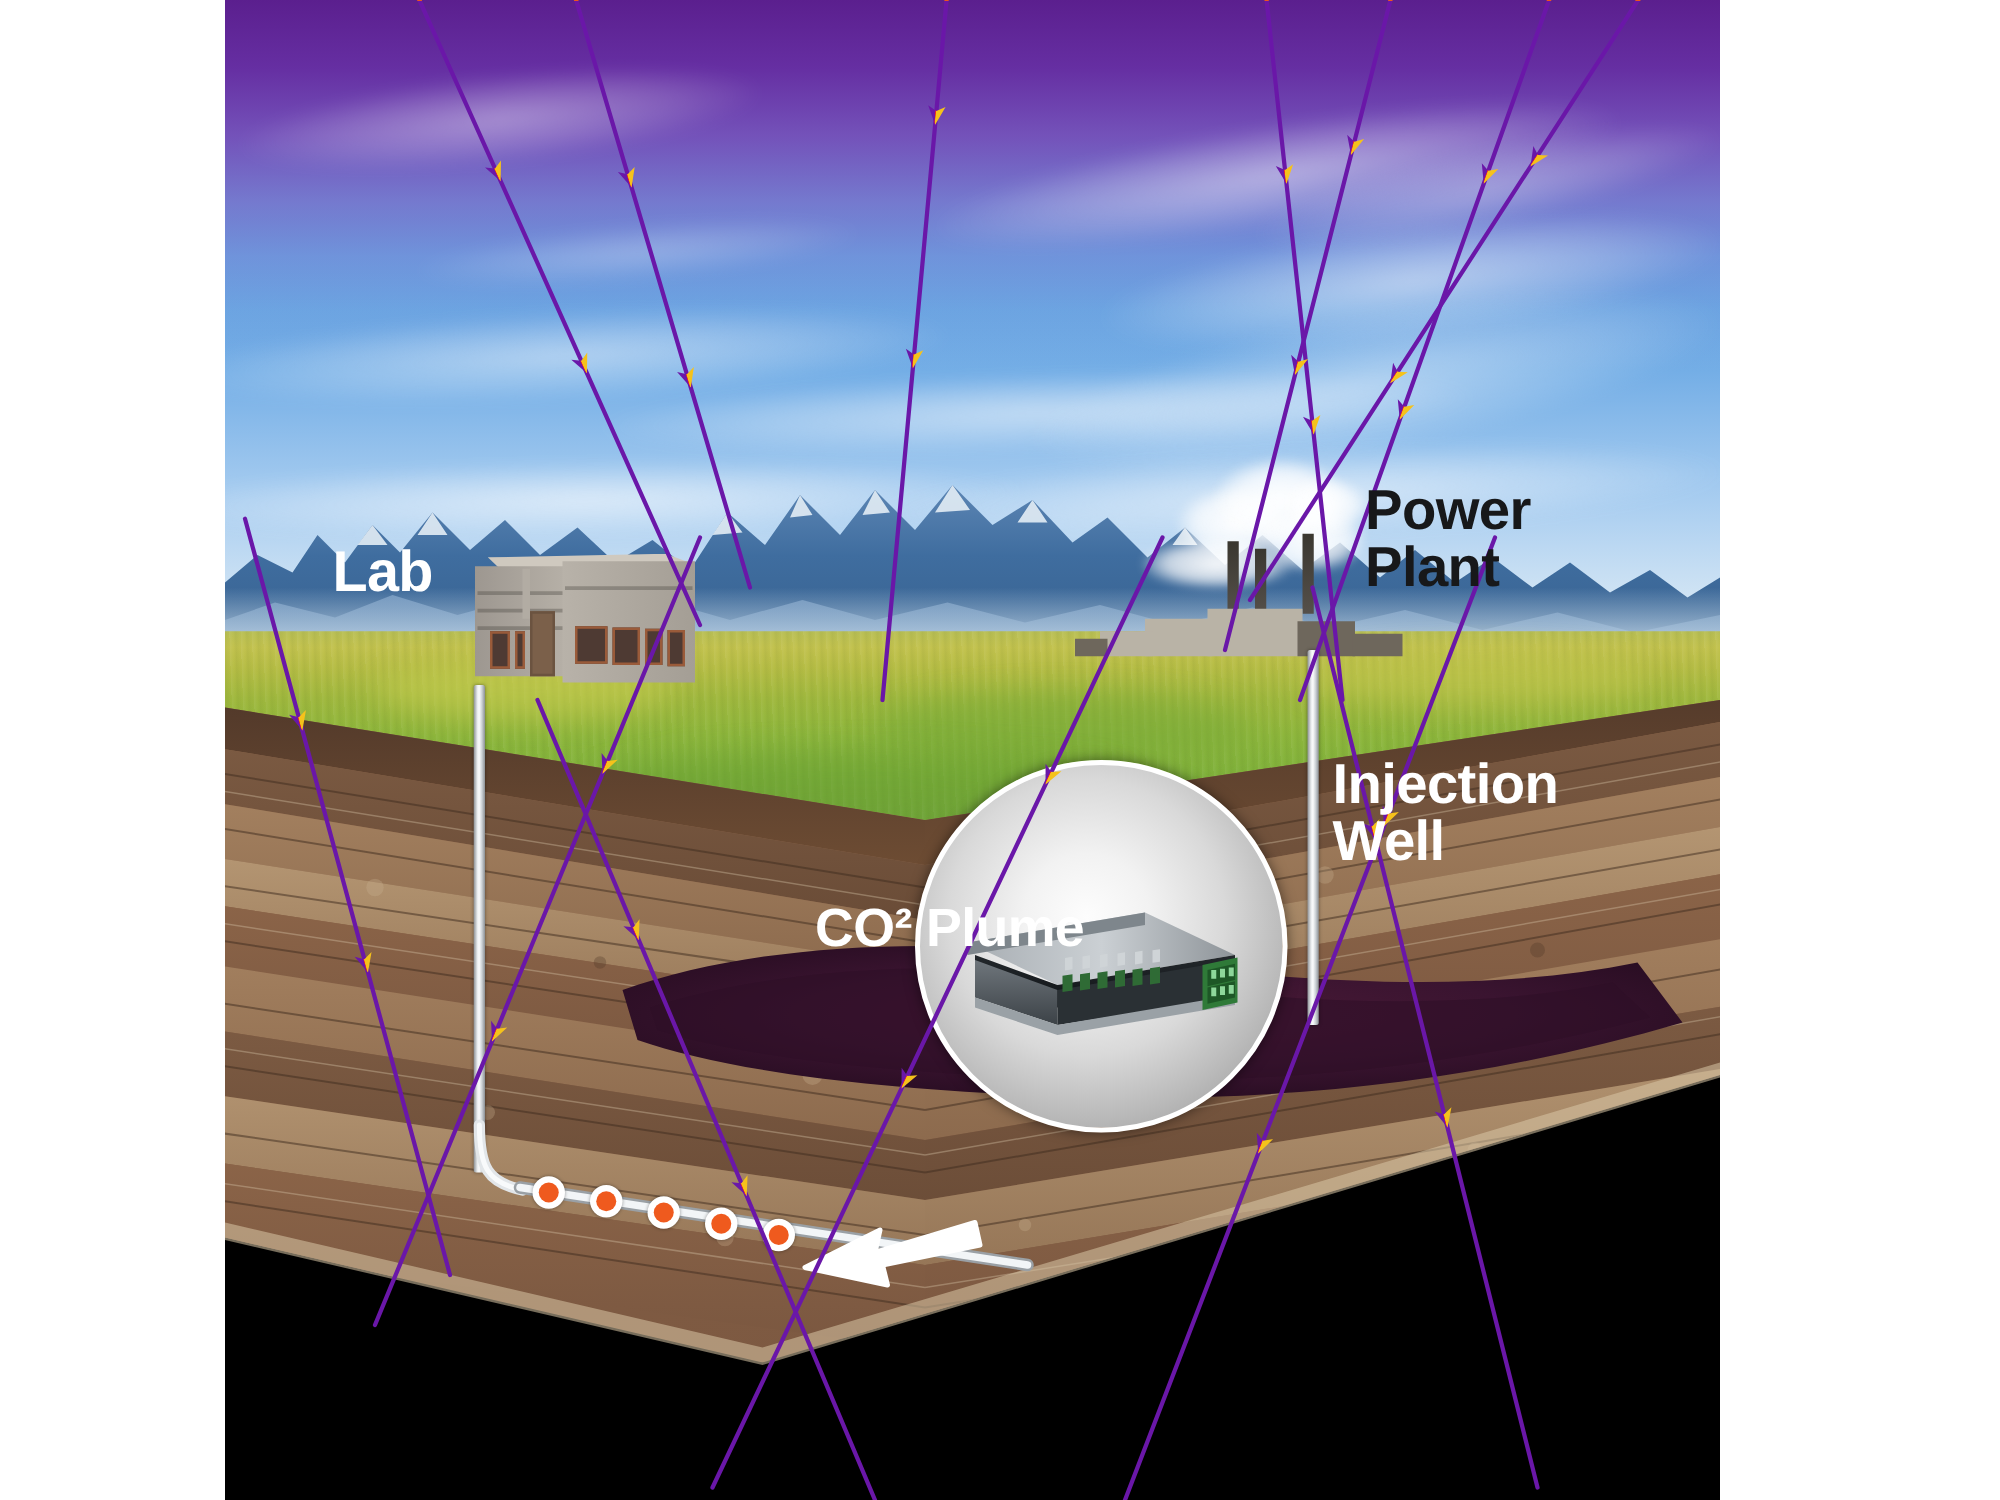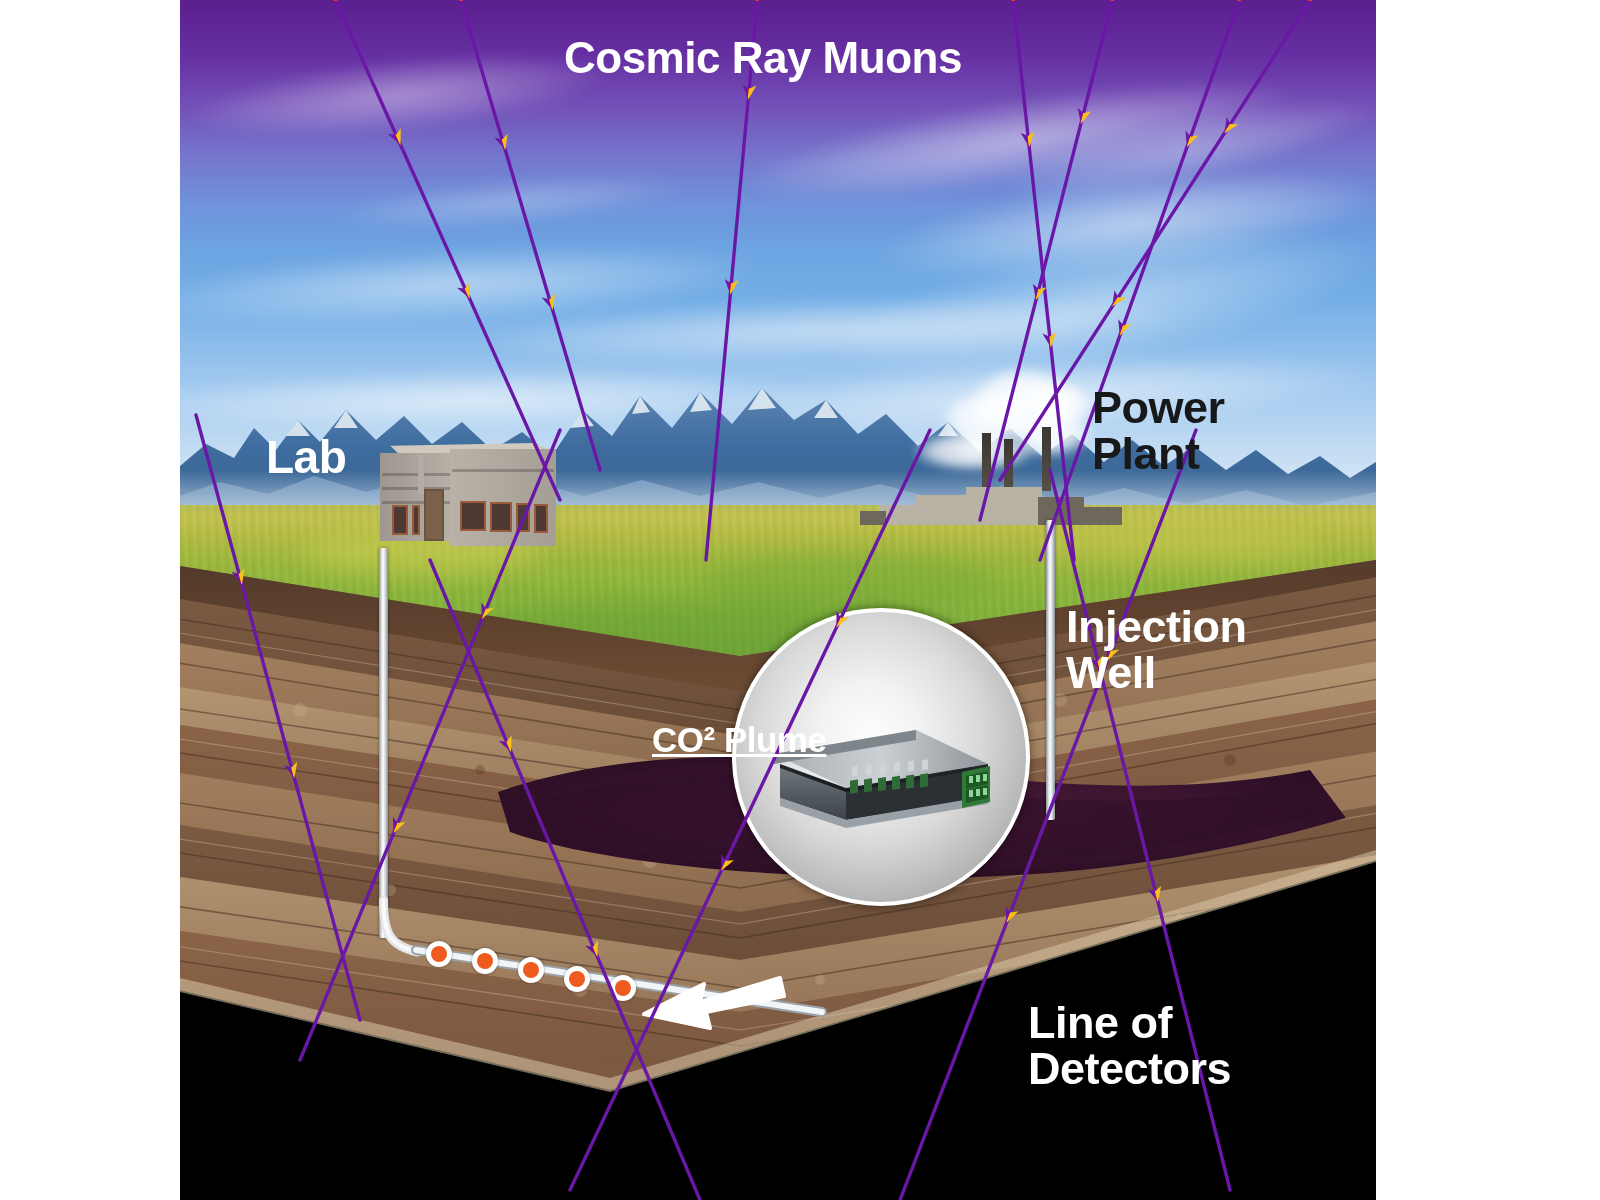--- a/index.html
+++ b/index.html
@@ -451,7 +451,6 @@
         </g>
     </svg>
 
-    <div class="lbl w" id="lbl-title" style="left: 384px; top: 36px; font-size: 44px;">Cosmic Ray Muons</div>
     <div class="lbl w" id="lbl-lab" style="left: 86px; top: 434px; font-size: 46px;">Lab</div>
     <div class="lbl k" id="lbl-plant" style="left: 912px; top: 385px; font-size: 45px;">Power
 Plant</div>

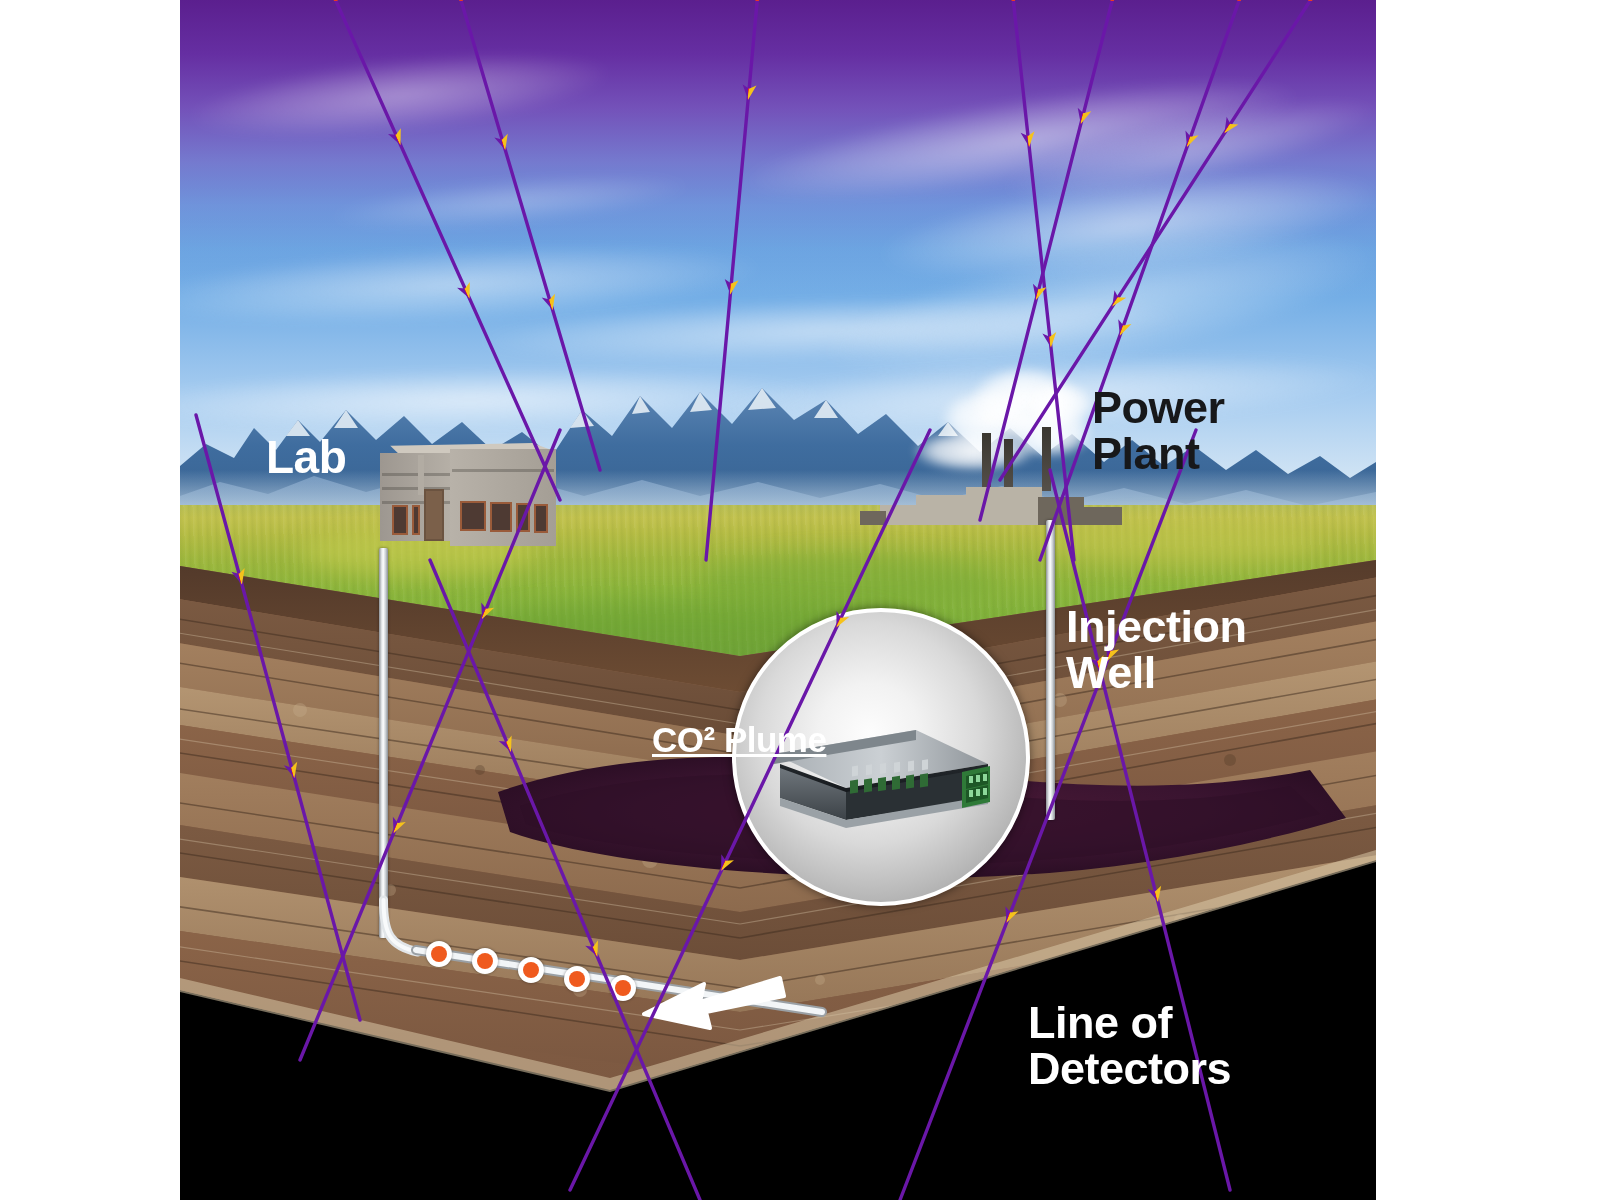--- a/index.html
+++ b/index.html
@@ -456,7 +456,7 @@
 Plant</div>
     <div class="lbl w" id="lbl-well" style="left: 886px; top: 604px; font-size: 45px;">Injection
 Well</div>
-    <div class="lbl w" id="lbl-plume" style="left: 472px; top: 722px; font-size: 35px; text-decoration: underline;">CO² Plume</div>
+    <div class="lbl w" id="lbl-plume" style="left: 472px; top: 722px; font-size: 43px;">CO² Plume</div>
     <div class="lbl w" id="lbl-det" style="left: 848px; top: 1000px; font-size: 45px;">Line of
 Detectors</div>
 

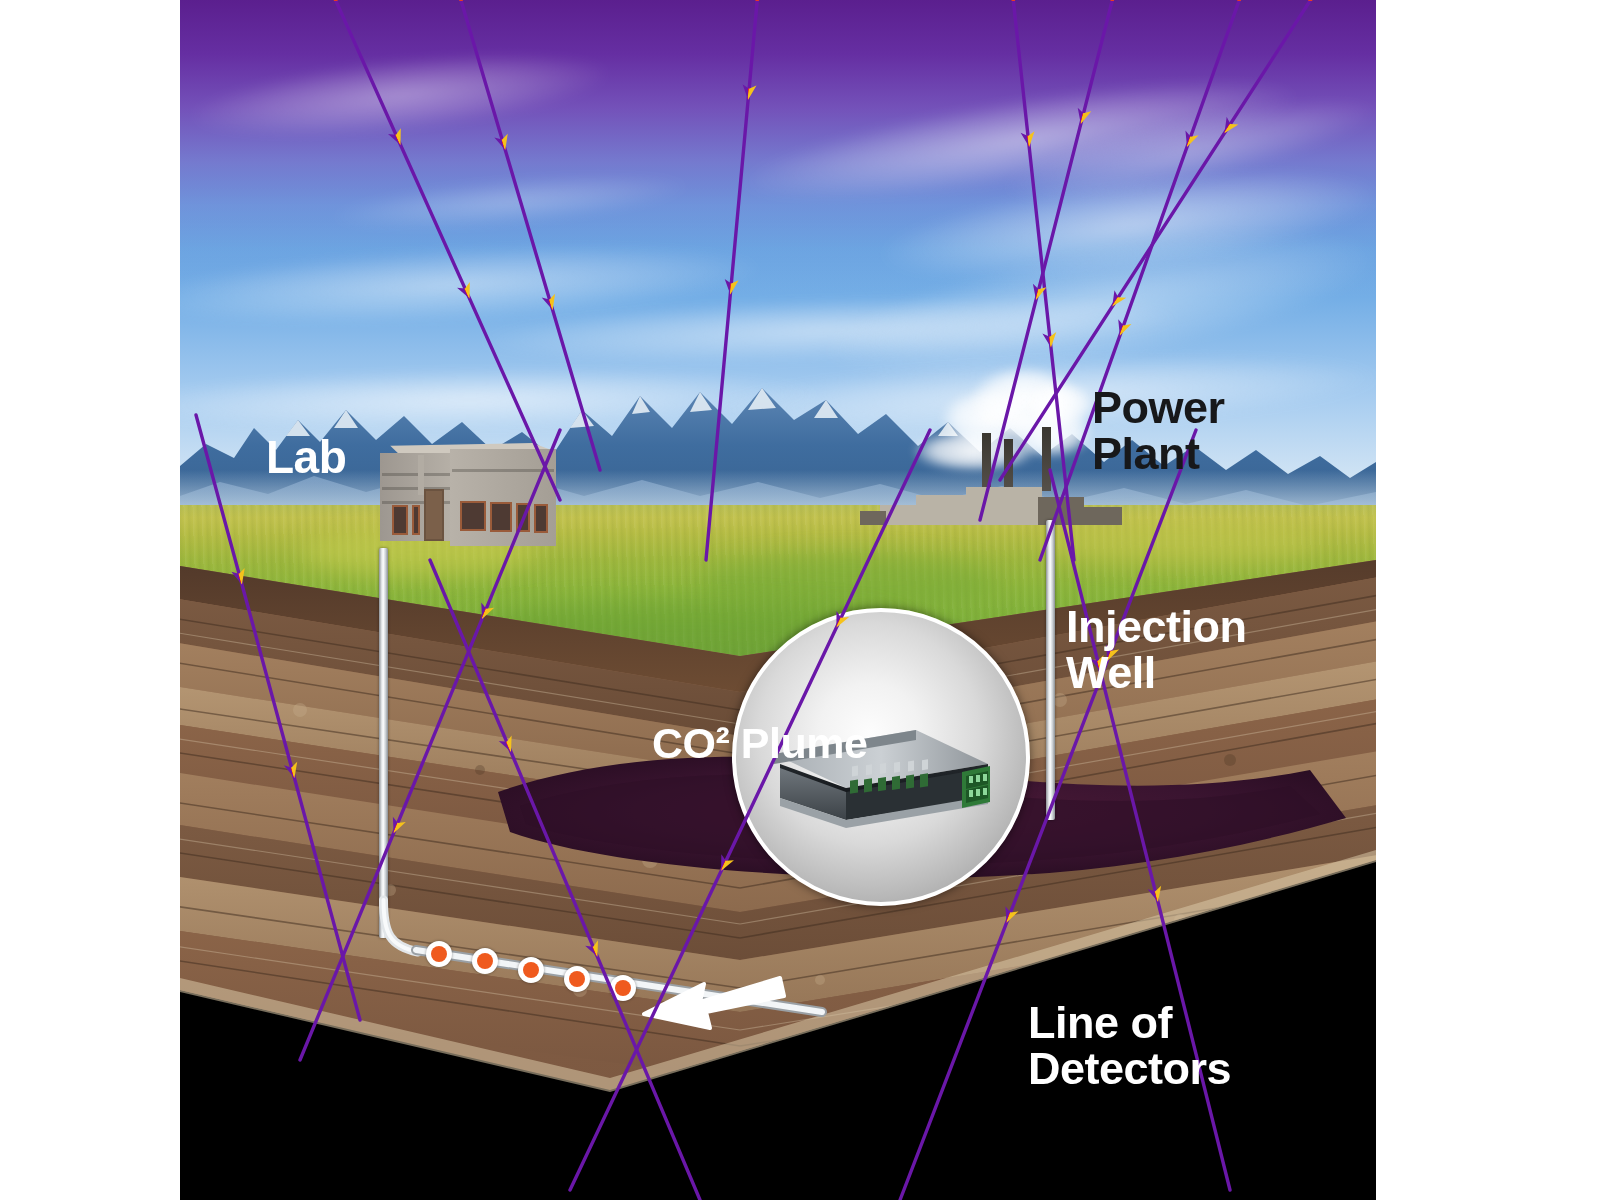--- a/index.html
+++ b/index.html
@@ -457,8 +457,6 @@
     <div class="lbl w" id="lbl-well" style="left: 886px; top: 604px; font-size: 45px;">Injection
 Well</div>
     <div class="lbl w" id="lbl-plume" style="left: 472px; top: 722px; font-size: 43px;">CO² Plume</div>
-    <div class="lbl w" id="lbl-det" style="left: 848px; top: 1000px; font-size: 45px;">Line of
-Detectors</div>
 
   </div>
 </div>

